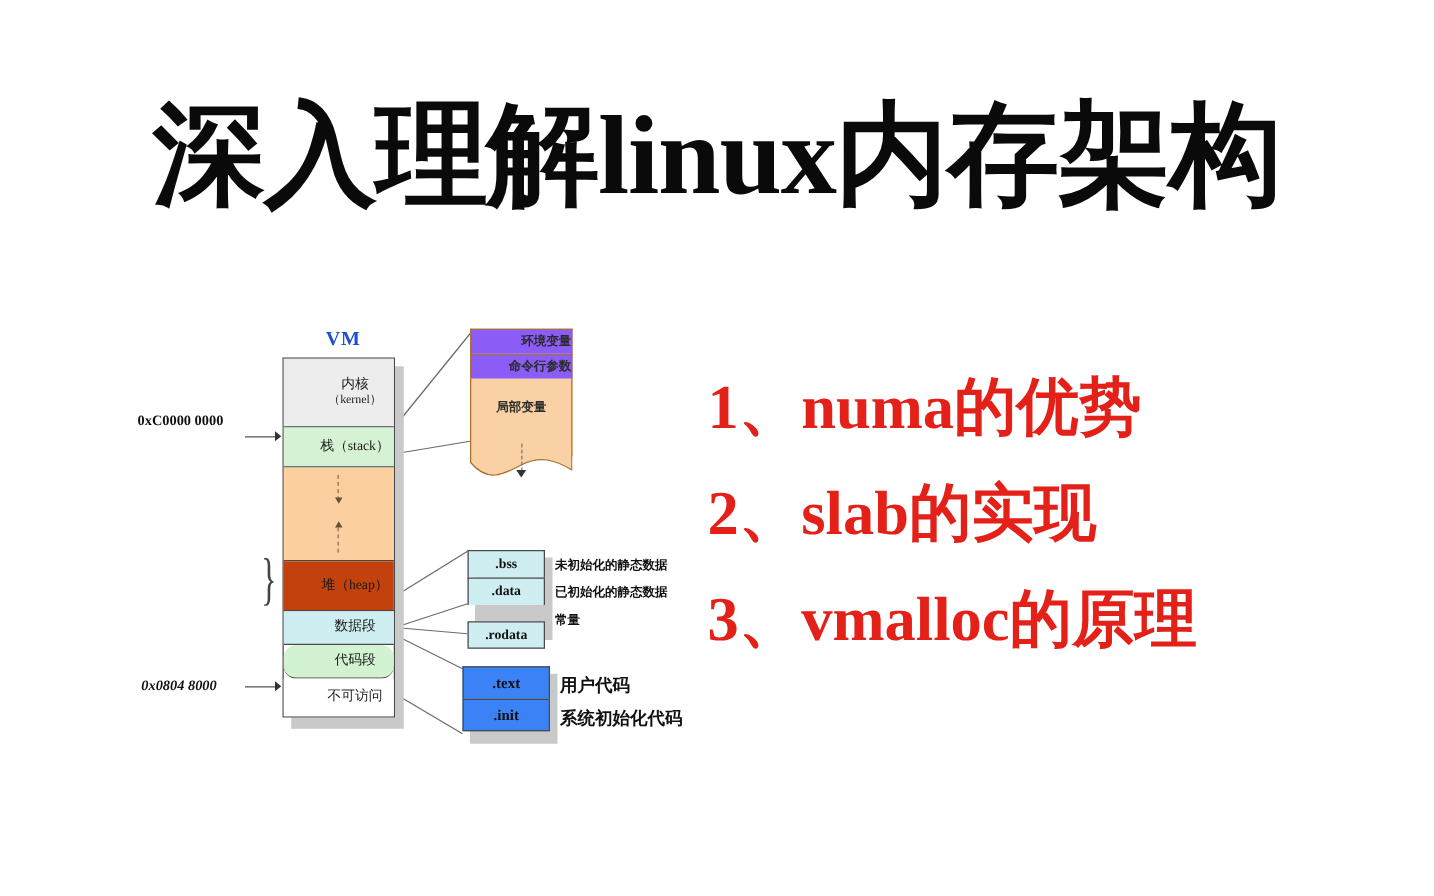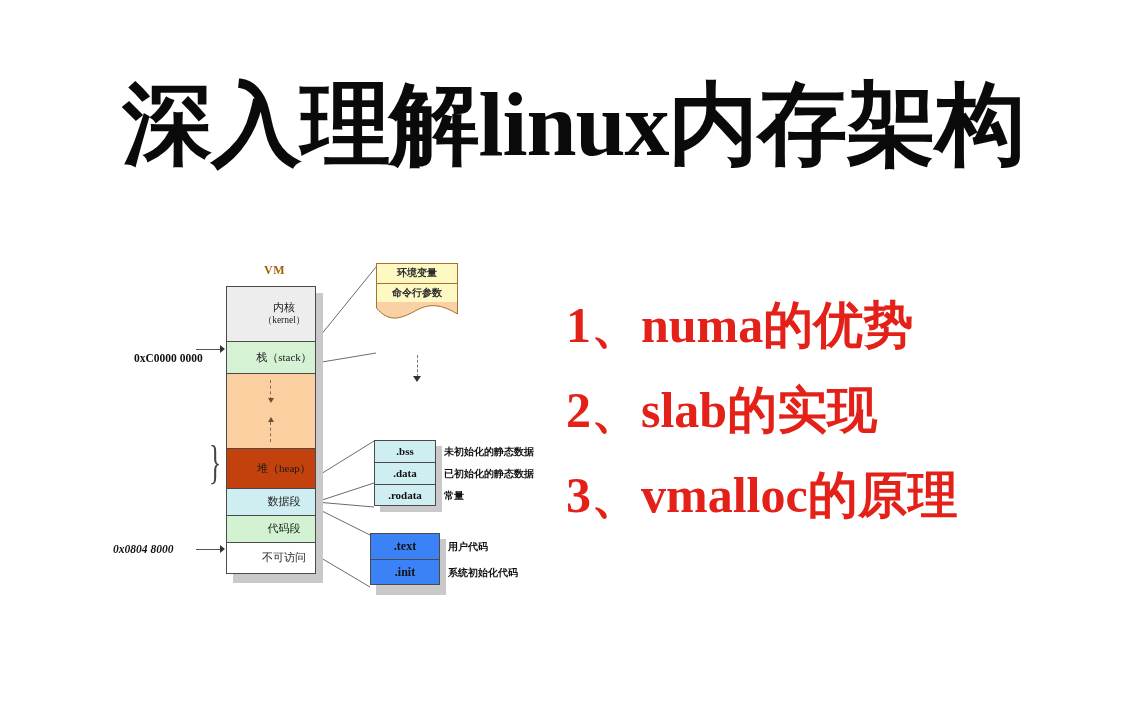--- a/index.html
+++ b/index.html
@@ -69,8 +69,8 @@
     width: 105px;
     text-align: center;
     font-weight: bold;
-    font-size: 12px;
-    color: #a16207;
+    font-size: 16px;
+    color: #1d4ed8;
     letter-spacing: 0.5px;
   }
 

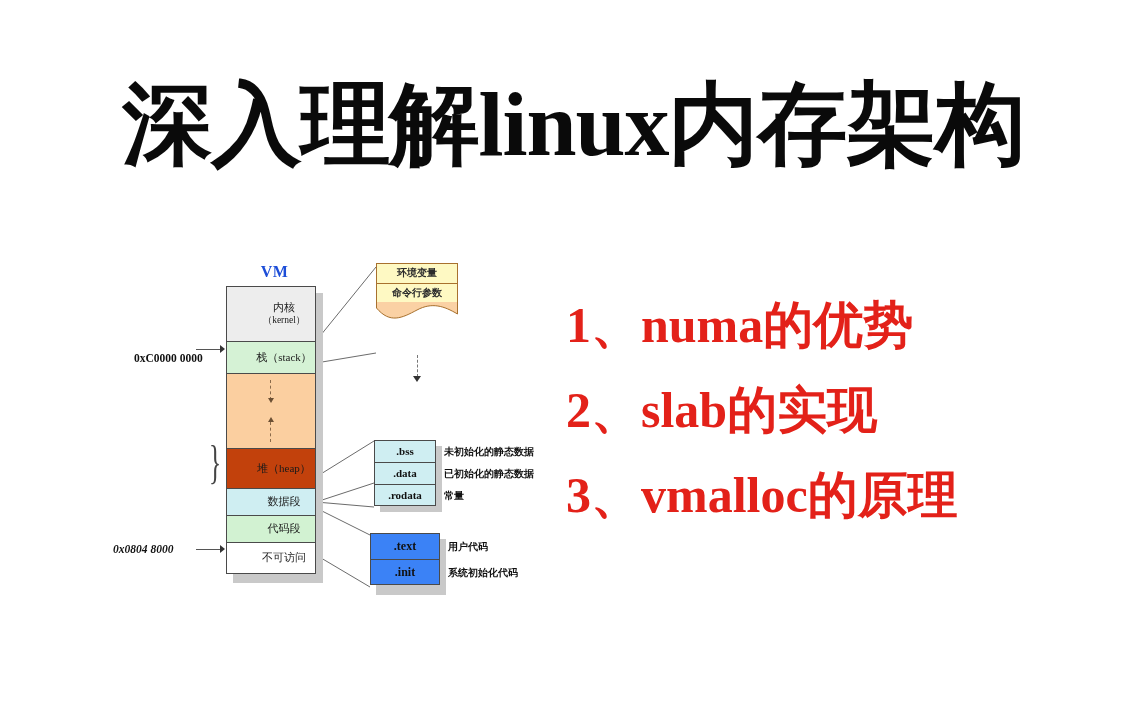--- a/index.html
+++ b/index.html
@@ -186,8 +186,8 @@
     box-sizing: border-box;
     border: 1px solid #a8712e;
     border-bottom: none;
-    background: #fef9c3;
-    text-align: center;
+    background: #8b5cf6;
+    text-align: right;
     font-size: 10px;
     font-weight: bold;
     color: #2b2b2b;

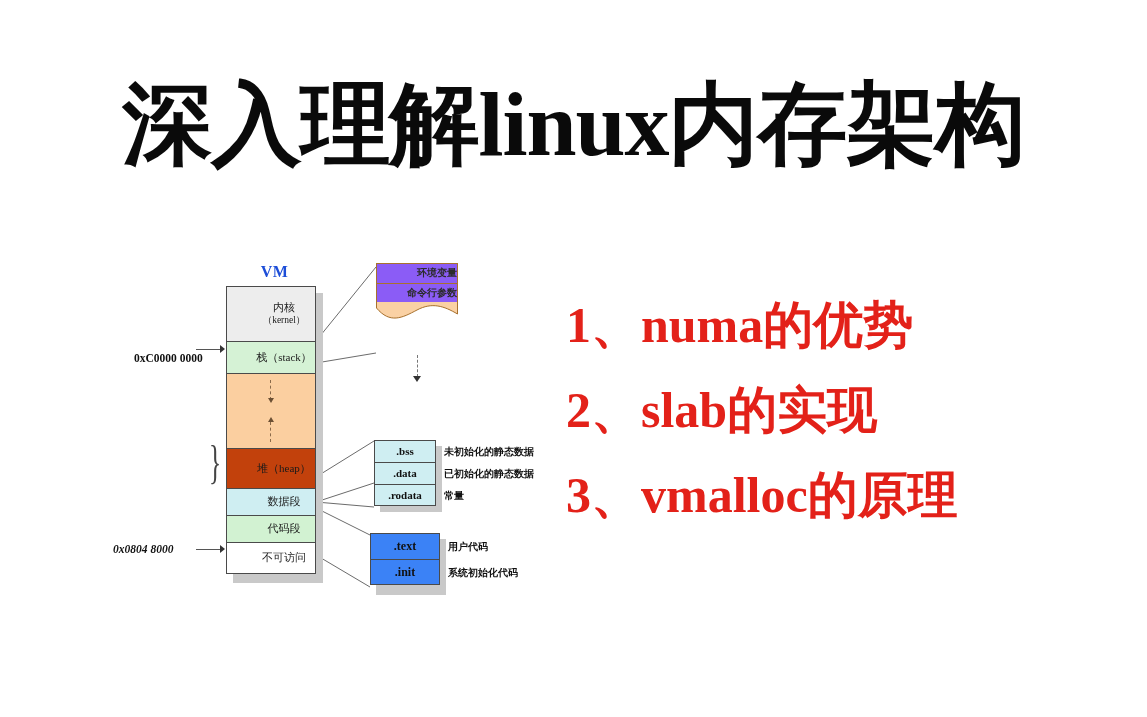--- a/index.html
+++ b/index.html
@@ -390,6 +390,7 @@
     <div class="callout-stack">
       <div class="cs-row">环境变量</div>
       <div class="cs-row">命令行参数</div>
+      <div class="cs-body">局部变量</div>
       <svg class="cs-wave" width="82" height="18" viewBox="0 0 82 18">
         <path d="M0.5,0 L0.5,6 C14,22 26,16 41,8 C56,0 68,4 81.5,12 L81.5,0" fill="#fad1a4" stroke="#a8712e" stroke-width="1"></path>
       </svg>

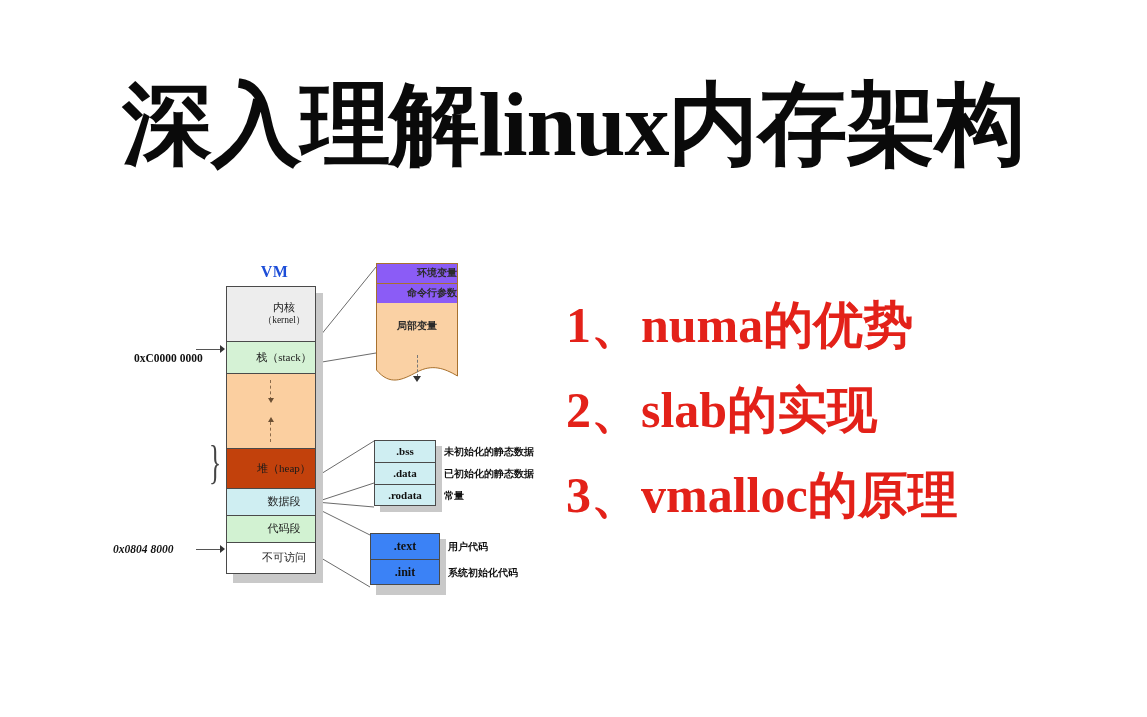--- a/index.html
+++ b/index.html
@@ -377,7 +377,7 @@
       </div>
     </div>
 
-    <div class="addr" style="left:110px;top:97px;margin-left:24px;">0xC0000 0000</div>
+    <div class="addr" style="left:110px;top:76px;">0xC0000 0000</div>
     <div class="leader" style="left:196px;top:94px;width:26px;"></div>
     <div class="leader-head" style="left:220px;top:90px;"></div>
 

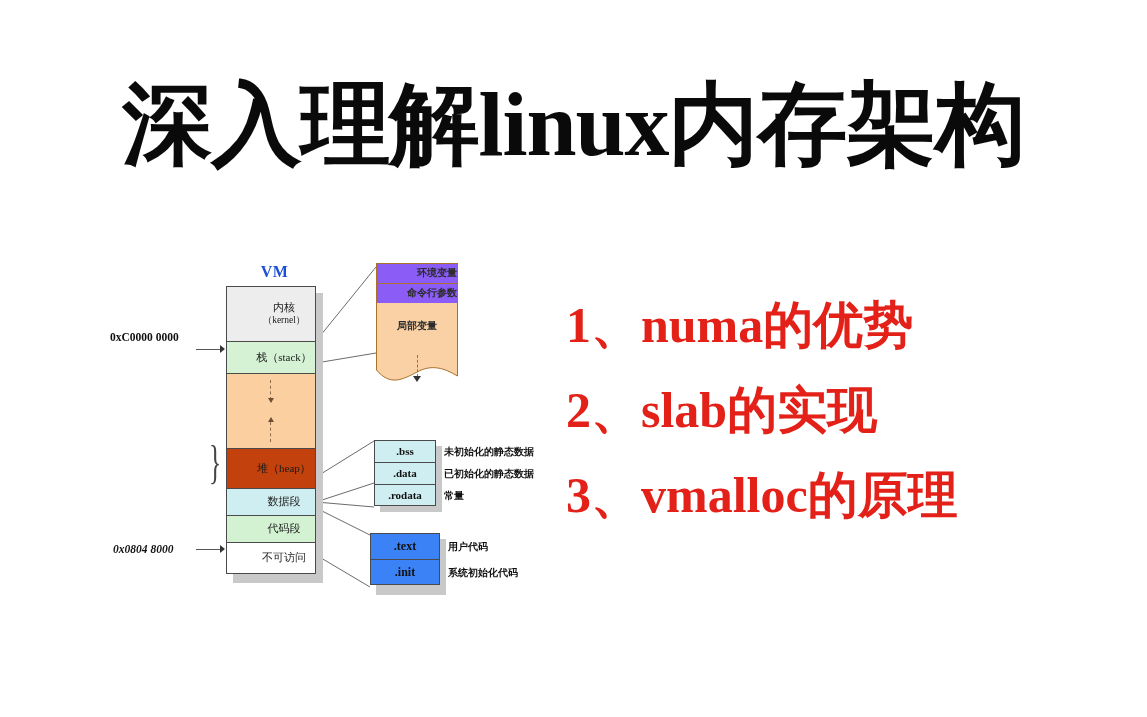--- a/index.html
+++ b/index.html
@@ -253,7 +253,7 @@
     font-weight: bold;
     color: #111;
   }
-  .cd-row:last-child { border-bottom: 1px solid #4a4a4a; }
+  .cd-row:last-child { border-bottom: 1px solid #4a4a4a; margin-top: 13px; }
   .cd-desc {
     position: absolute;
     left: 444px;

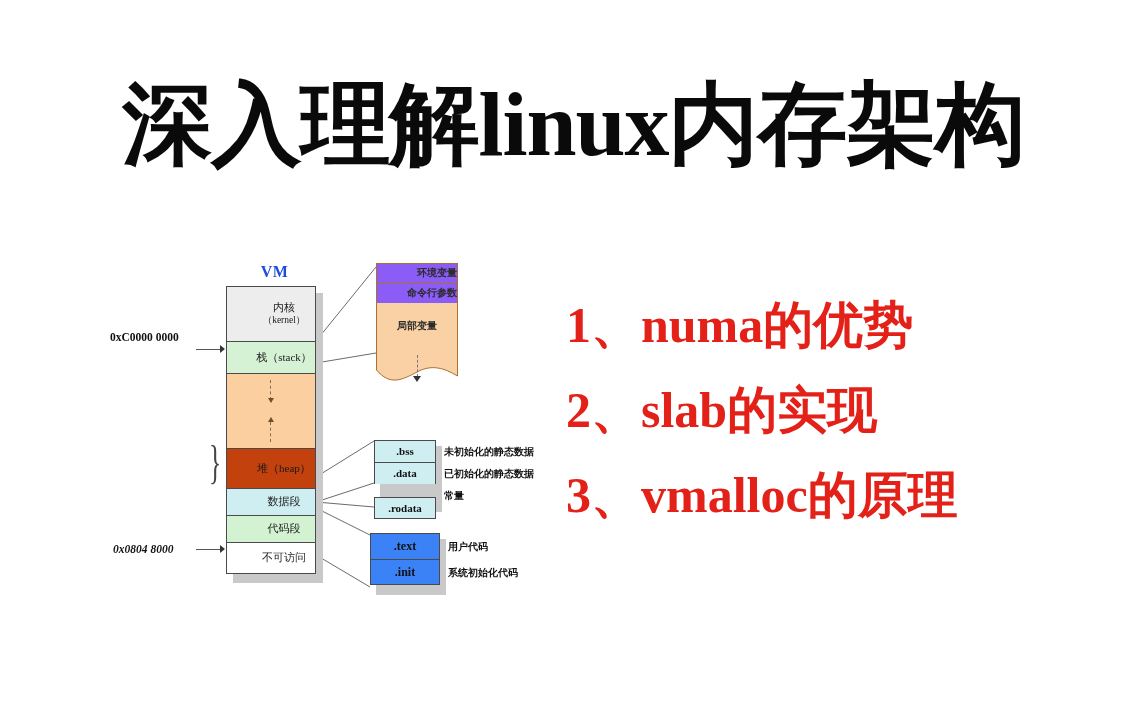--- a/index.html
+++ b/index.html
@@ -368,7 +368,7 @@
         <span>数据段</span>
       </div>
 
-      <div class="vm-seg" style="height:27px;background:#d2f2d2;">
+      <div class="vm-seg" style="height:27px;background:#d2f2d2;border-radius:10px;">
         <span>代码段</span>
       </div>
 

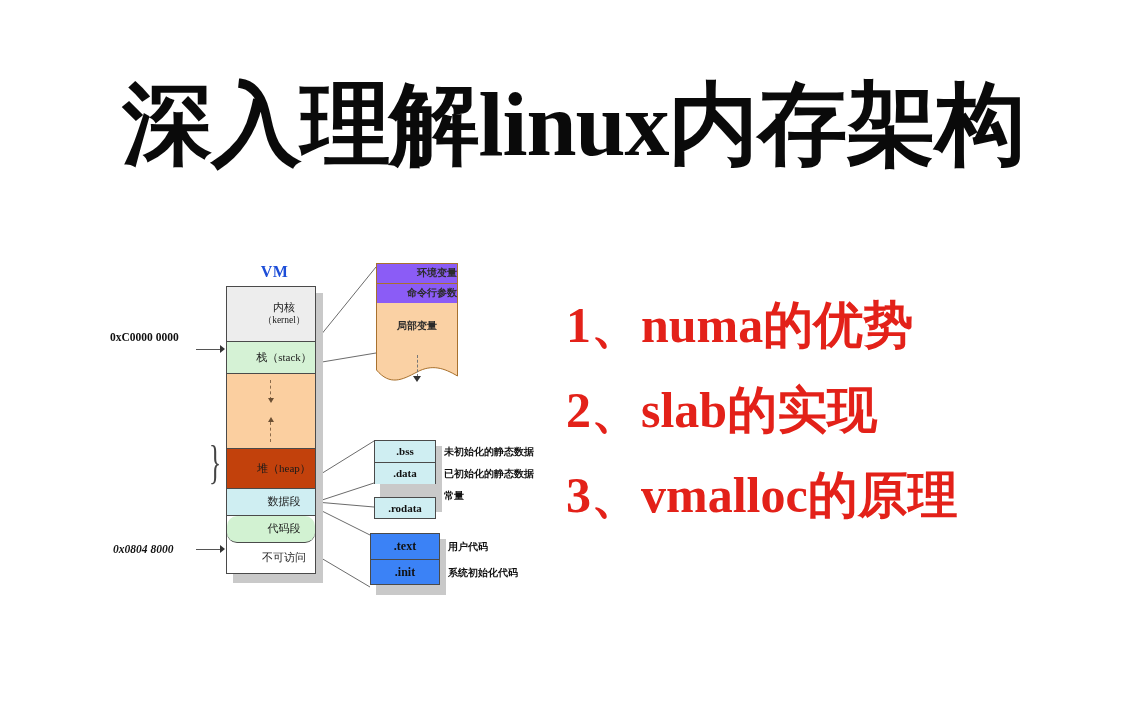--- a/index.html
+++ b/index.html
@@ -295,7 +295,7 @@
   .cc-desc {
     position: absolute;
     left: 448px;
-    font-size: 10px;
+    font-size: 14px;
     font-weight: bold;
     color: #111;
     white-space: nowrap;

